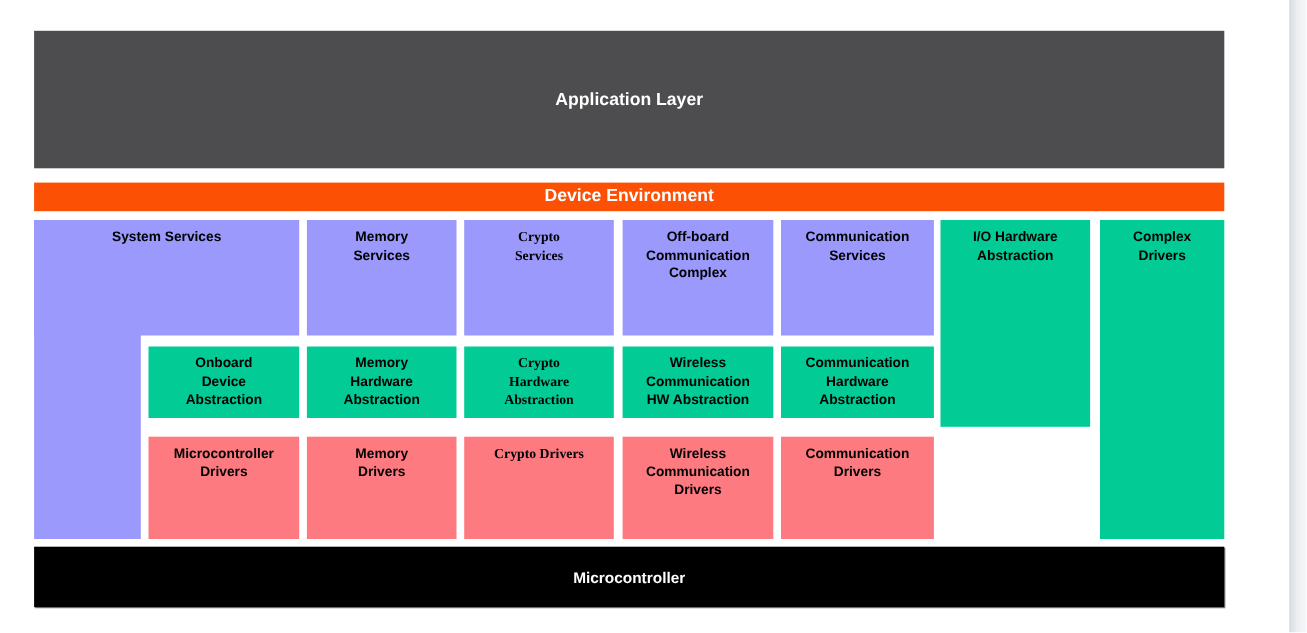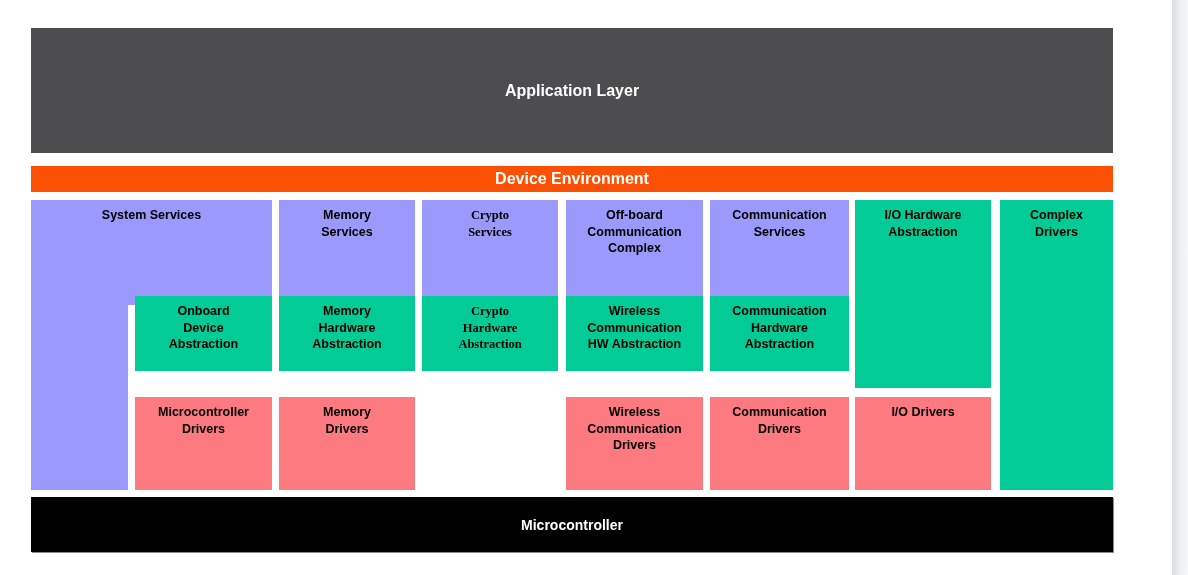--- a/index.html
+++ b/index.html
@@ -35,7 +35,7 @@
 
   
   .r1{top:200px;height:105px;}
-  .r2{top:296px;height:75px;}
+  .r2{top:315px;height:65px;}
   .r3{top:397px;height:93px;}
   
   .c1{left:279px;width:136px;}

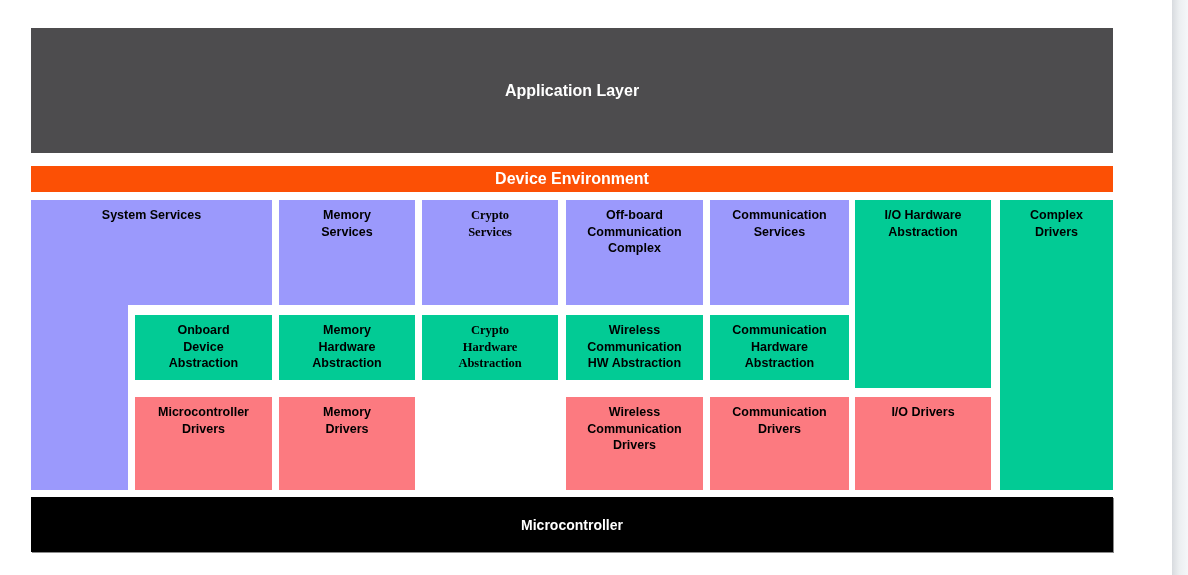--- a/index.html
+++ b/index.html
@@ -107,6 +107,7 @@
 Drivers</div>
   <div class="block drv r3 c1">Memory
 Drivers</div>
+  <div class="block drv r3 c2">Crypto Drivers</div>
   <div class="block drv r3 c3">Wireless
 Communication
 Drivers</div>

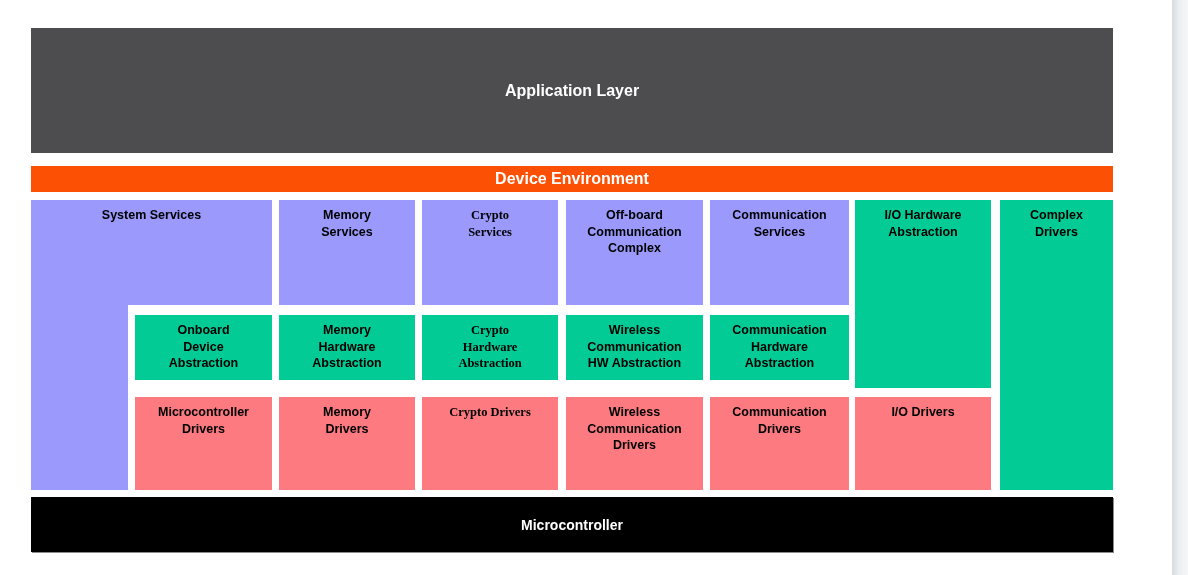--- a/index.html
+++ b/index.html
@@ -113,7 +113,6 @@
 Drivers</div>
   <div class="block drv r3 c4">Communication
 Drivers</div>
-  <div class="block drv r3 c5">I/O Drivers</div>
 
   <div class="band" id="mcu-layer">
     <span>Microcontroller</span>

